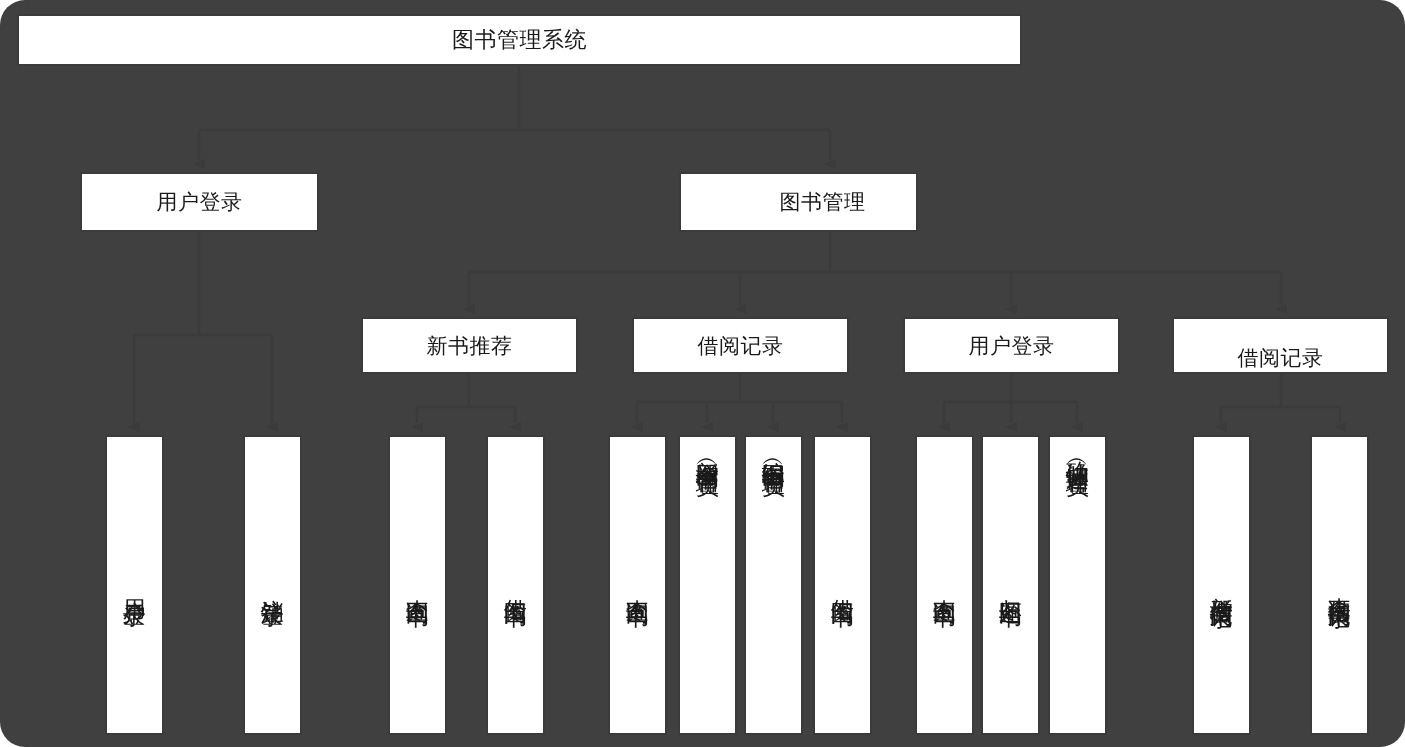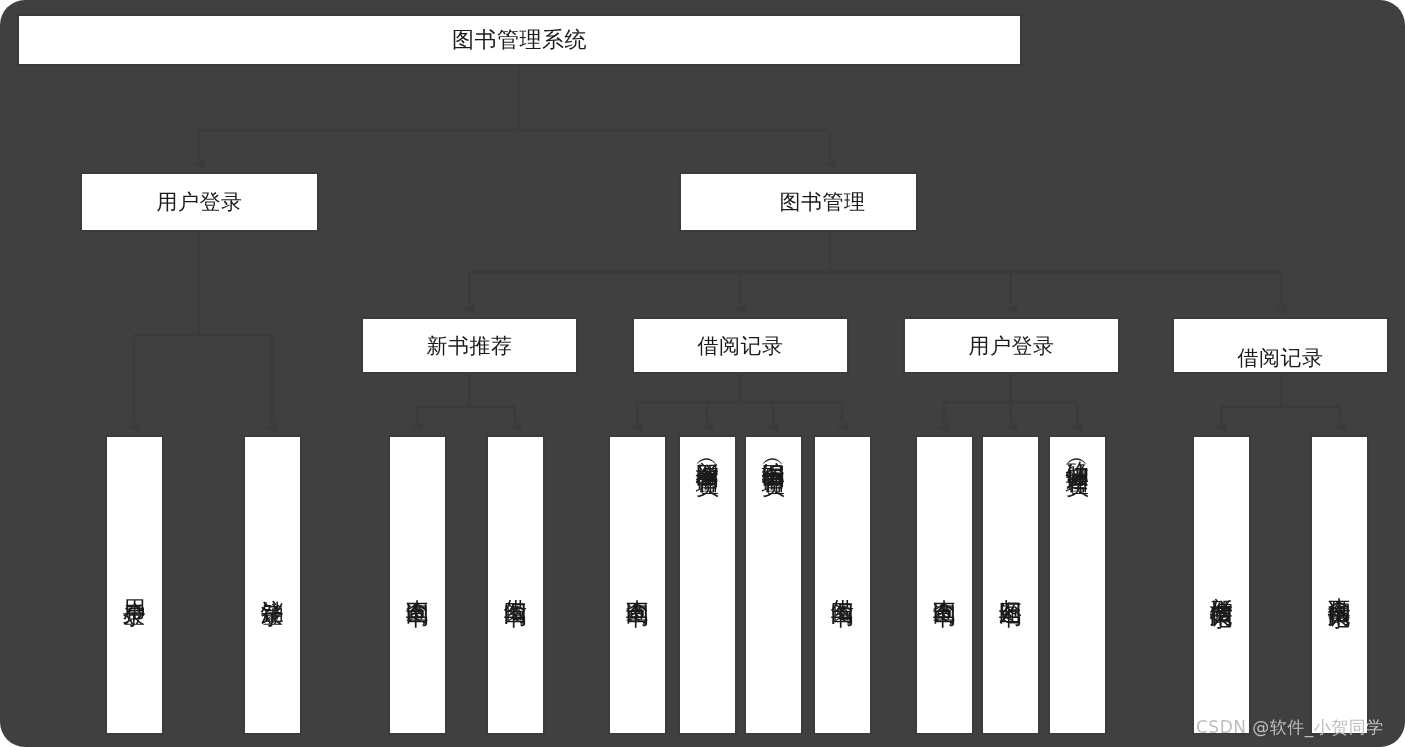--- a/index.html
+++ b/index.html
@@ -189,7 +189,6 @@
     <span class="node-v">查询借阅记录</span>
   </div>
 
-  <div class="watermark" style="left:1196px; top:716px;">CSDN @软件_小贺同学</div>
 
 </div>
 

